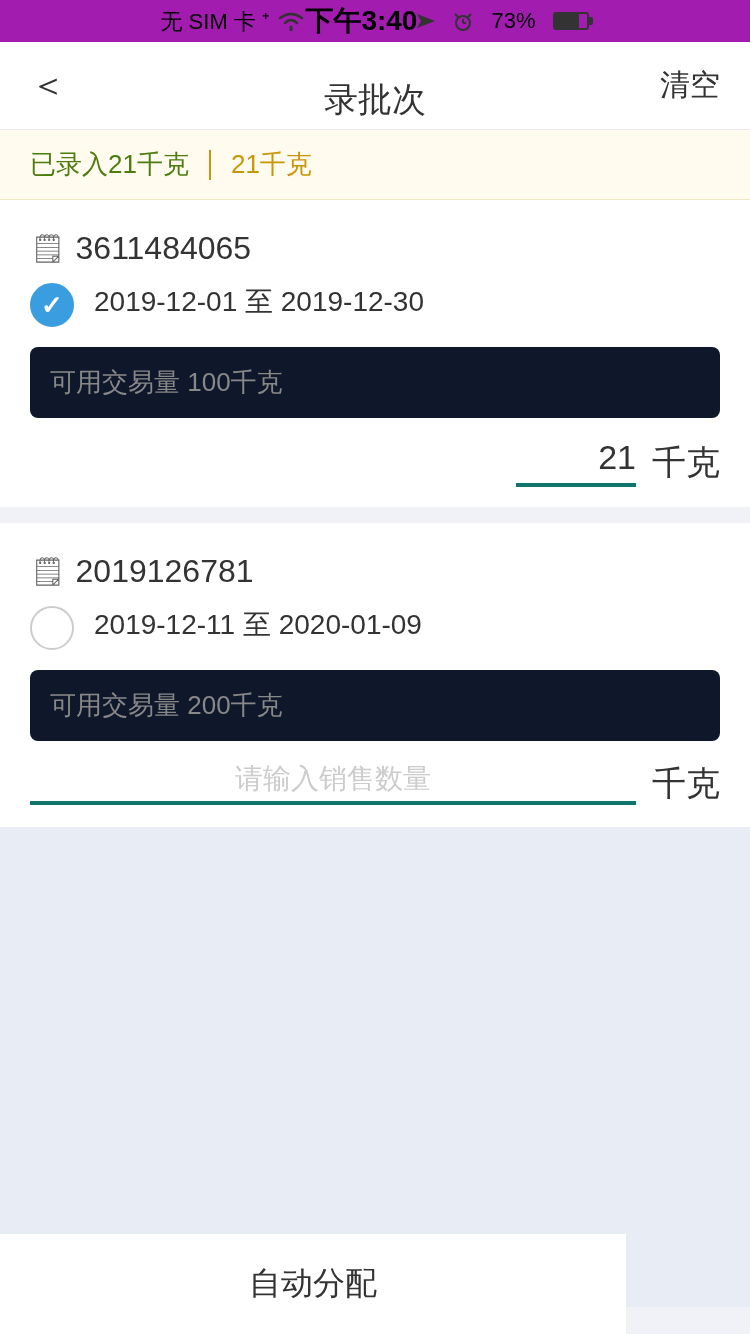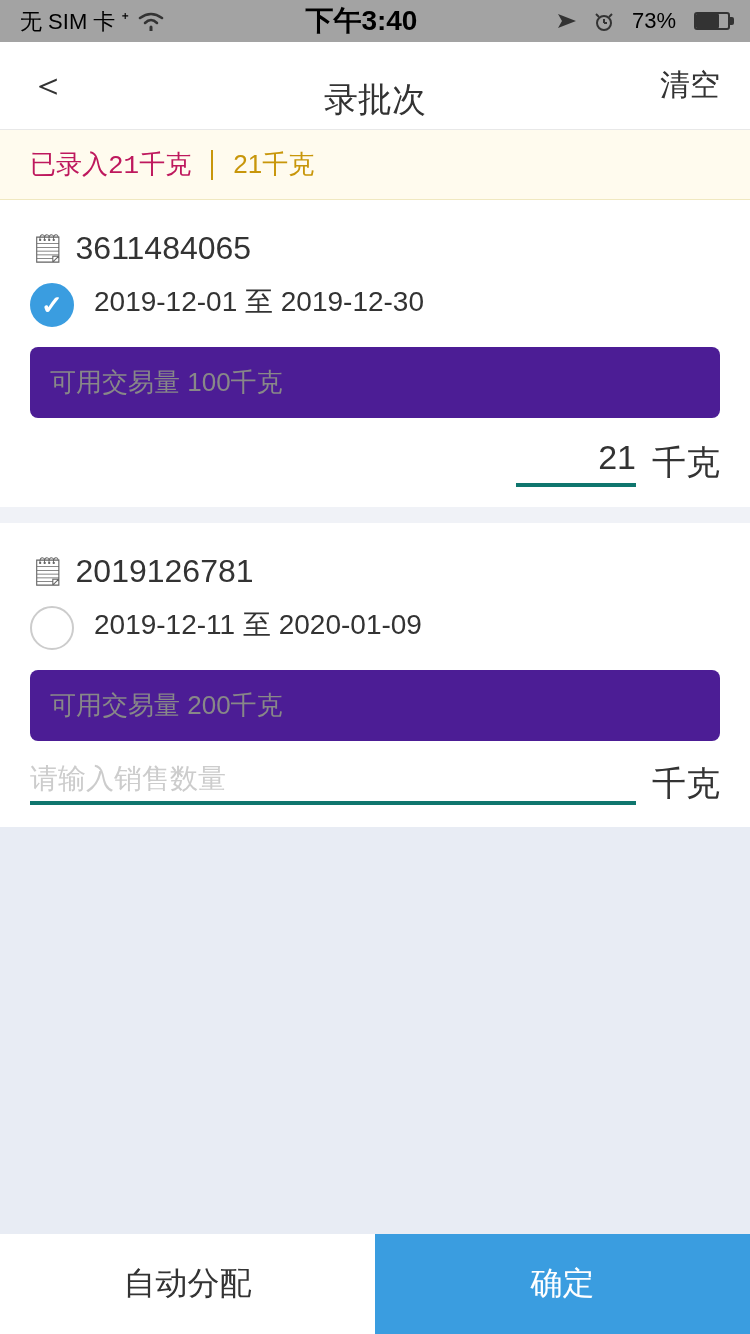--- a/index.html
+++ b/index.html
@@ -16,10 +16,10 @@
     .status-bar {
       width: 750px;
       height: 42px;
-      background: #a3a3a3;
-      display: flex;
-      align-items: center;
-      justify-content: space-between;
+      background: #a21caf;
+      display: flex;
+      align-items: center;
+      justify-content: center;
       padding: 0 20px;
       font-size: 24px;
       font-weight: 500;

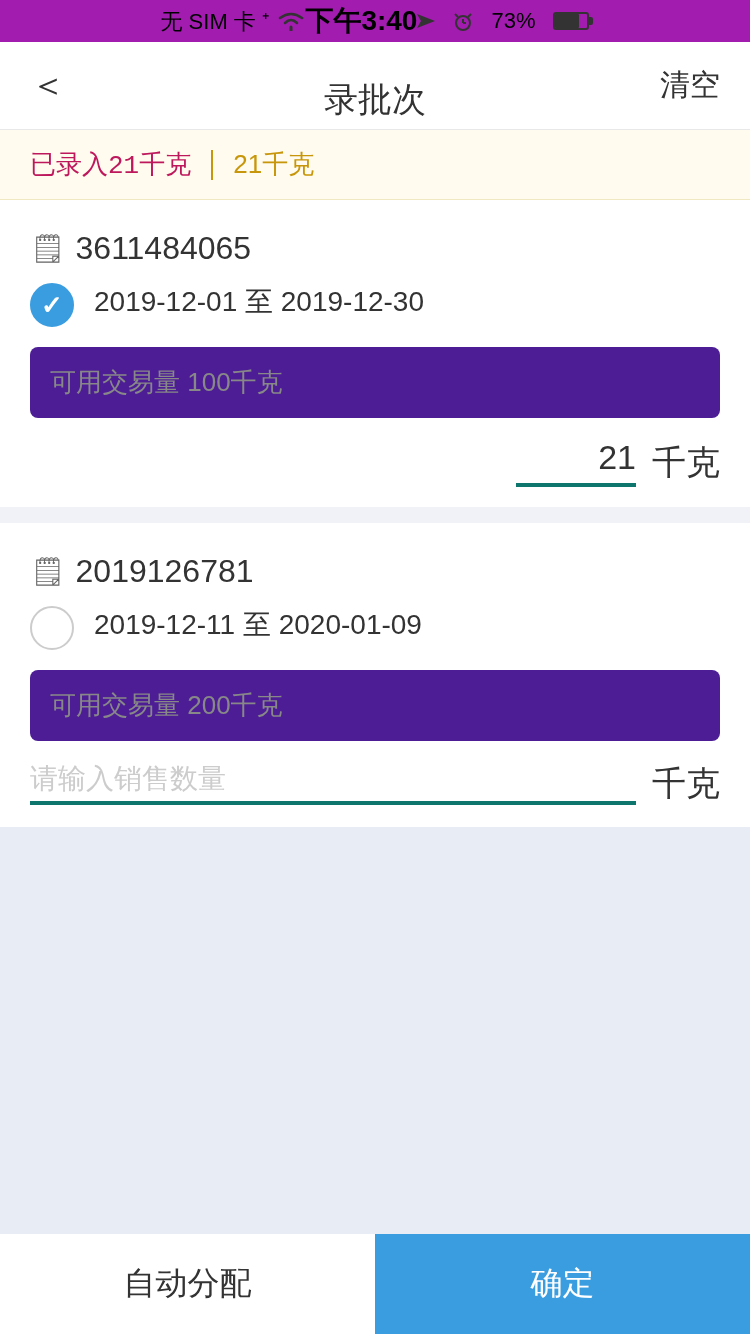--- a/index.html
+++ b/index.html
@@ -108,8 +108,7 @@
     }
     .info-banner-text {
       font-size: 26px;
-      color: #be185d;
-      font-family: Liberation Mono, monospace;
+      color: #4d7c0f;
     }
     .info-banner-divider {
       width: 2px;

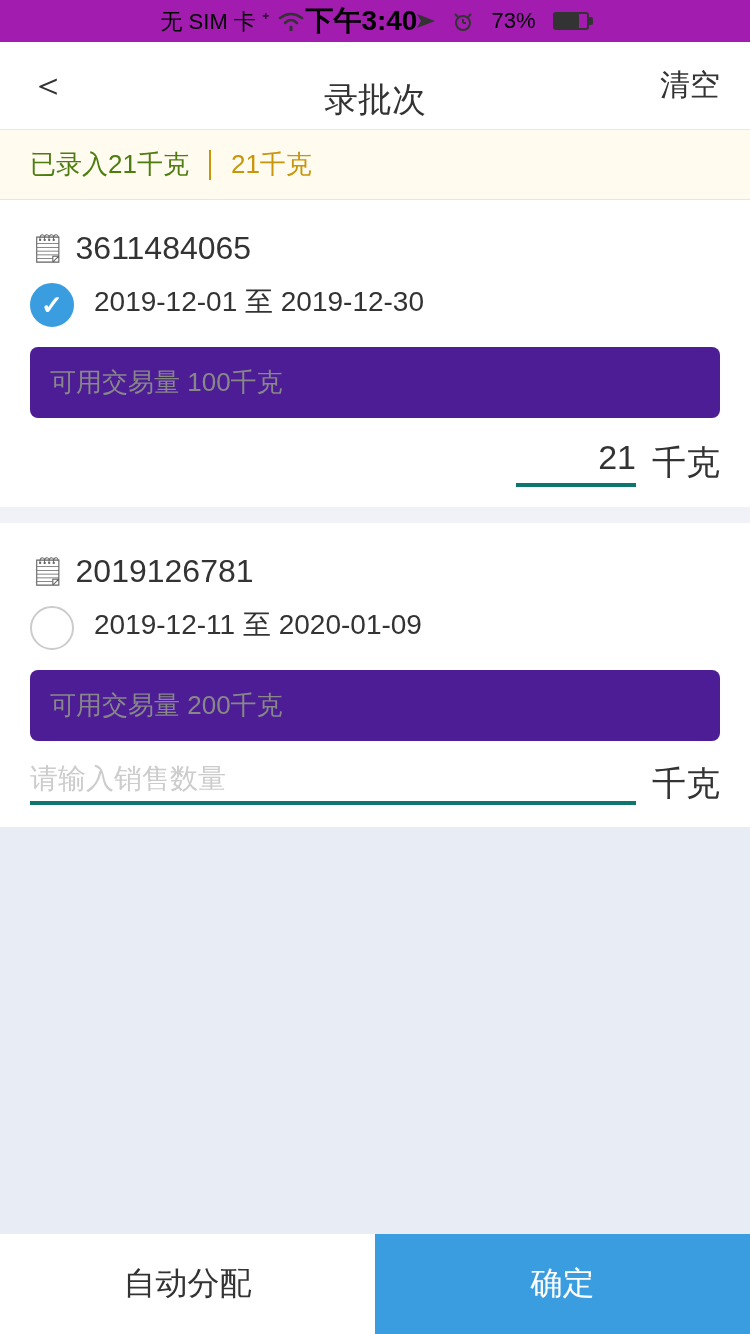--- a/index.html
+++ b/index.html
@@ -177,7 +177,7 @@
     }
 
     .batch-quantity-bar {
-      background: #4c1d95;
+      background: #0f172a;
       border-radius: 8px;
       padding: 18px 20px;
       margin-bottom: 0;

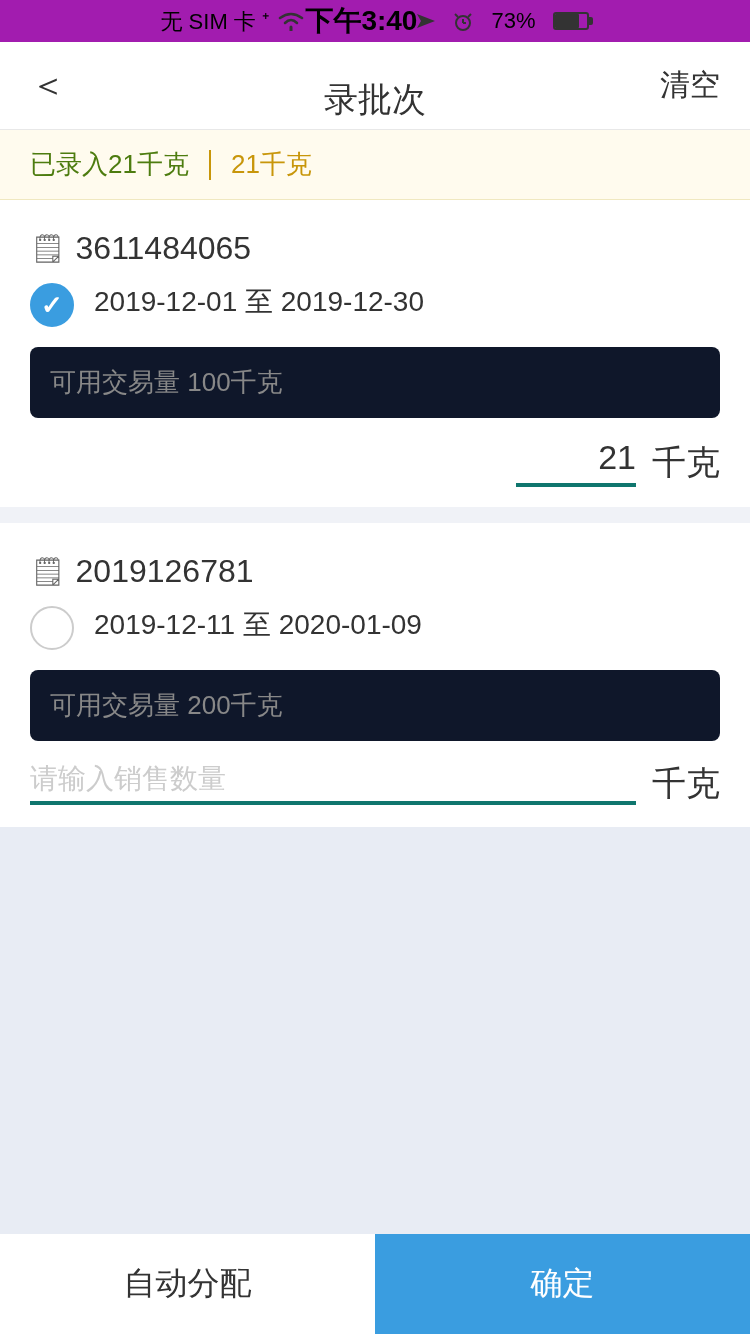--- a/index.html
+++ b/index.html
@@ -350,7 +350,7 @@
 </div>
 <div class="quantity-row" style="justify-content: flex-end;">
   <div class="quantity-underline" style="flex: 1; justify-content: flex-end;">
-    <input class="quantity-input" type="text" placeholder="请输入销售数量" style="flex: 1 1 0%; text-align: left; font-size: 28px; color: #8b5cf6; border: none; outline: none; background: transparent; width: 100%;">
+    <input class="quantity-input" type="text" placeholder="请输入销售数量" style="flex: 1 1 0%; text-align: center; font-size: 28px; color: #8b5cf6; border: none; outline: none; background: transparent; width: 100%;">
   </div>
   <span class="quantity-unit">千克</span>
 </div>

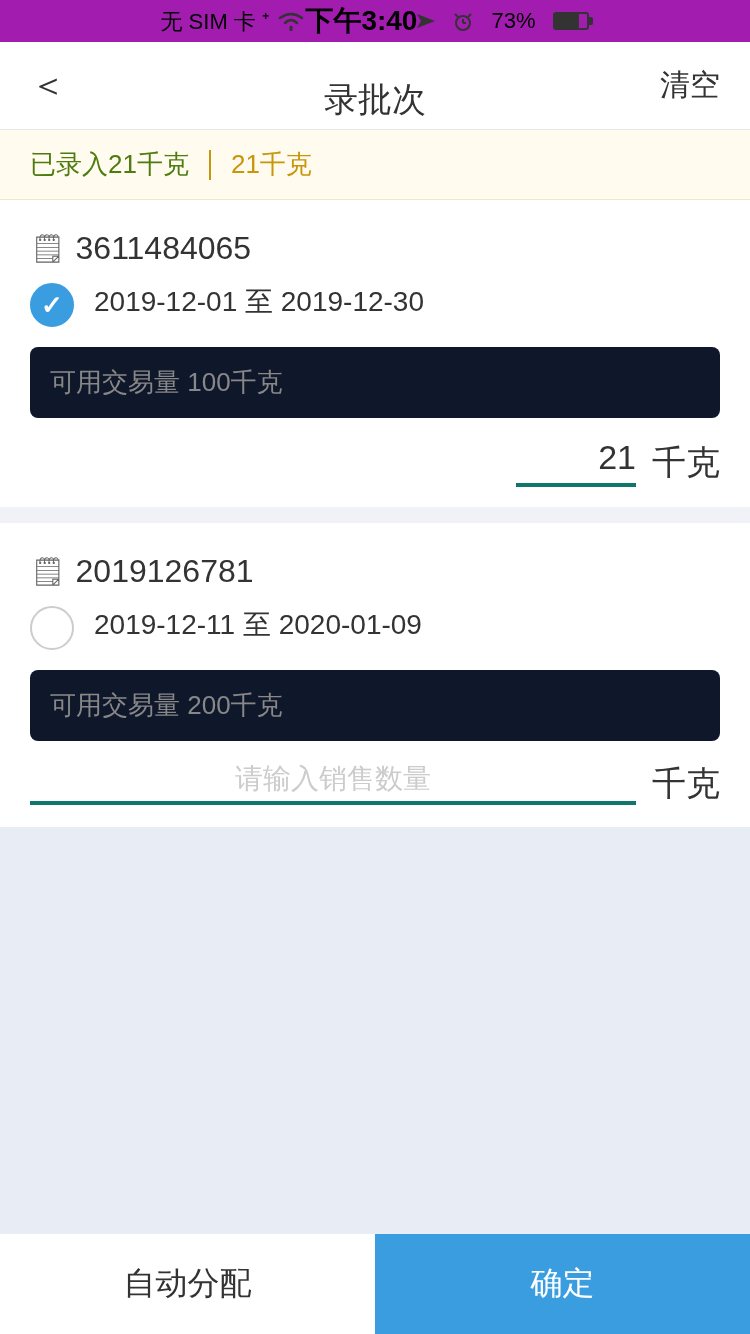--- a/index.html
+++ b/index.html
@@ -240,7 +240,7 @@
     .bottom-buttons {
       position: fixed;
       bottom: 0;
-      width: 750px;
+      width: 626px;
       height: 100px;
       display: flex;
       background: #c4b5fd;

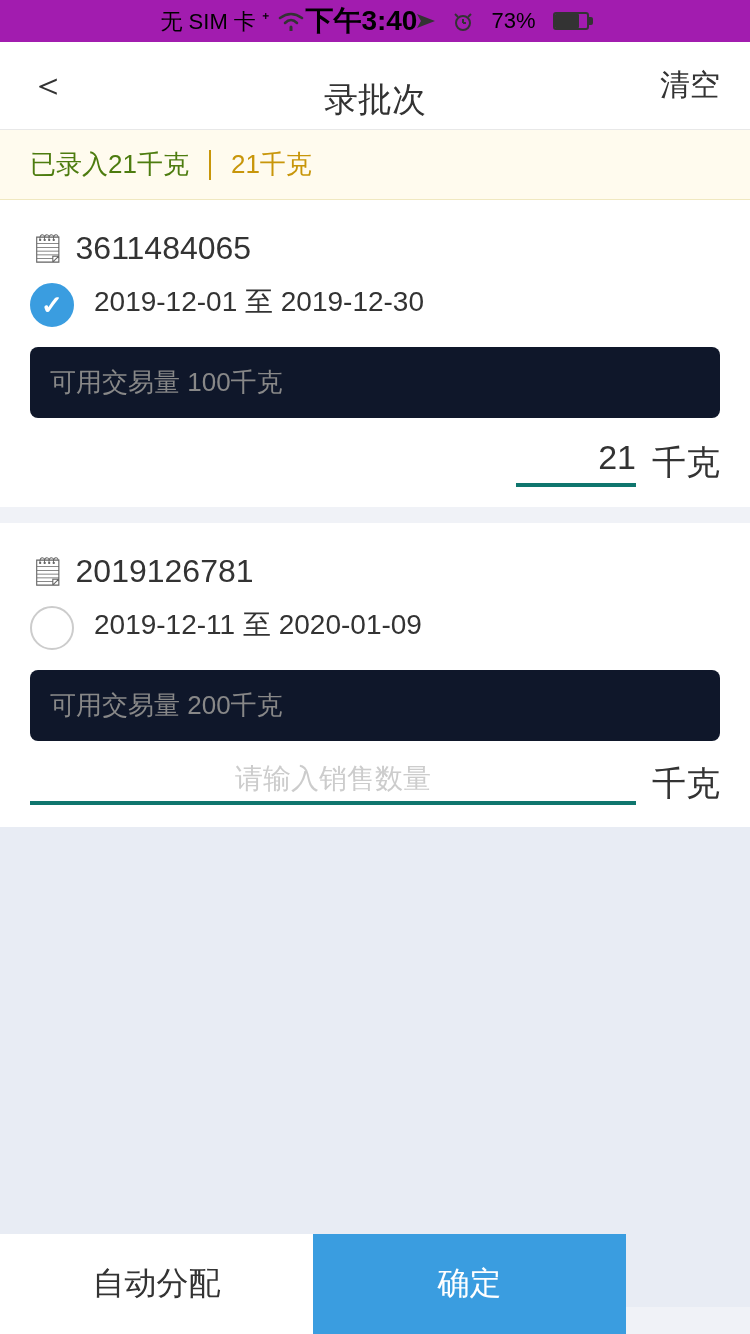--- a/index.html
+++ b/index.html
@@ -359,7 +359,6 @@
 
 <div class="bottom-buttons">
   <button class="btn-auto">自动分配</button>
-  <button class="btn-confirm">确定</button>
 </div>
 
 </body></html>

